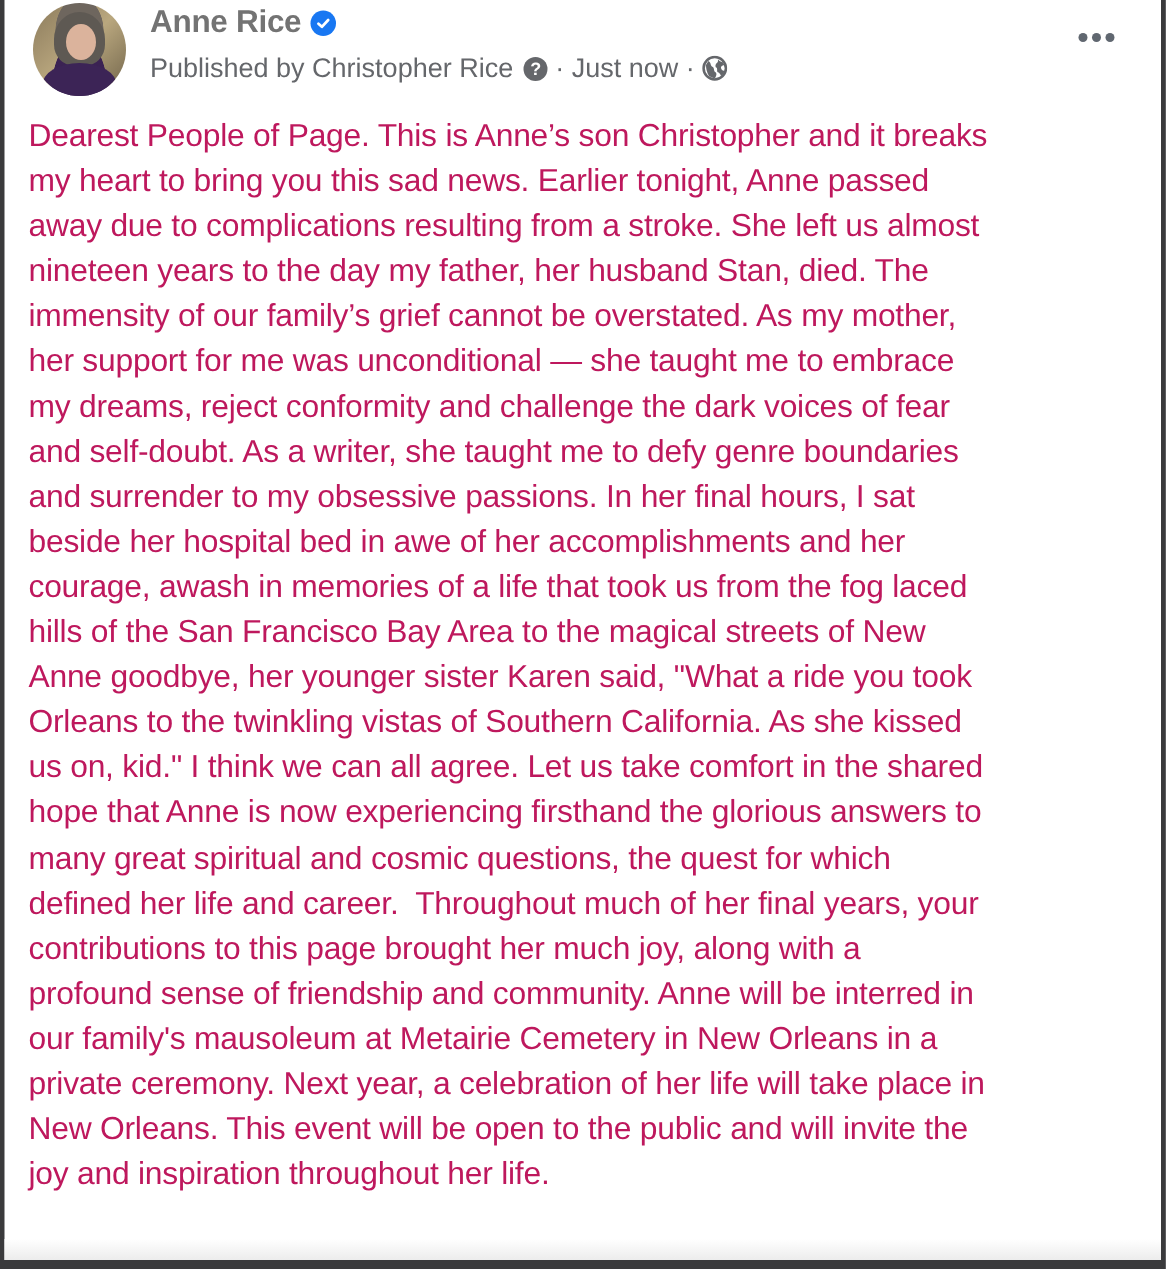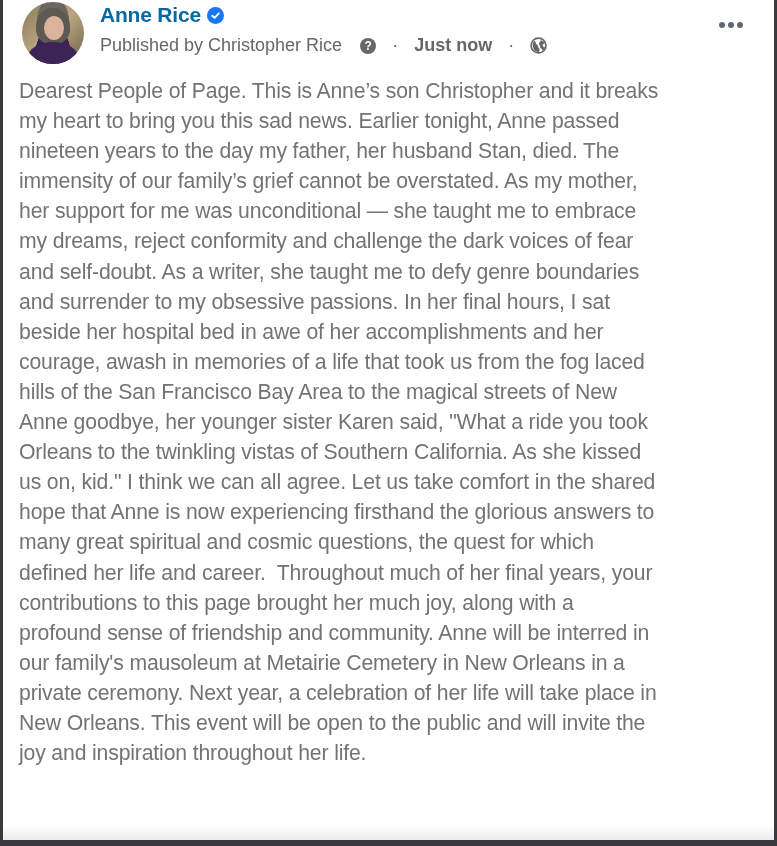--- a/index.html
+++ b/index.html
@@ -80,7 +80,7 @@
       font-family: "Liberation Sans", sans-serif;
       font-weight: bold;
       font-size: 21px;
-      color: #0369a1;
+      color: #737373;
       letter-spacing: -0.2px;
     }
     .verified {

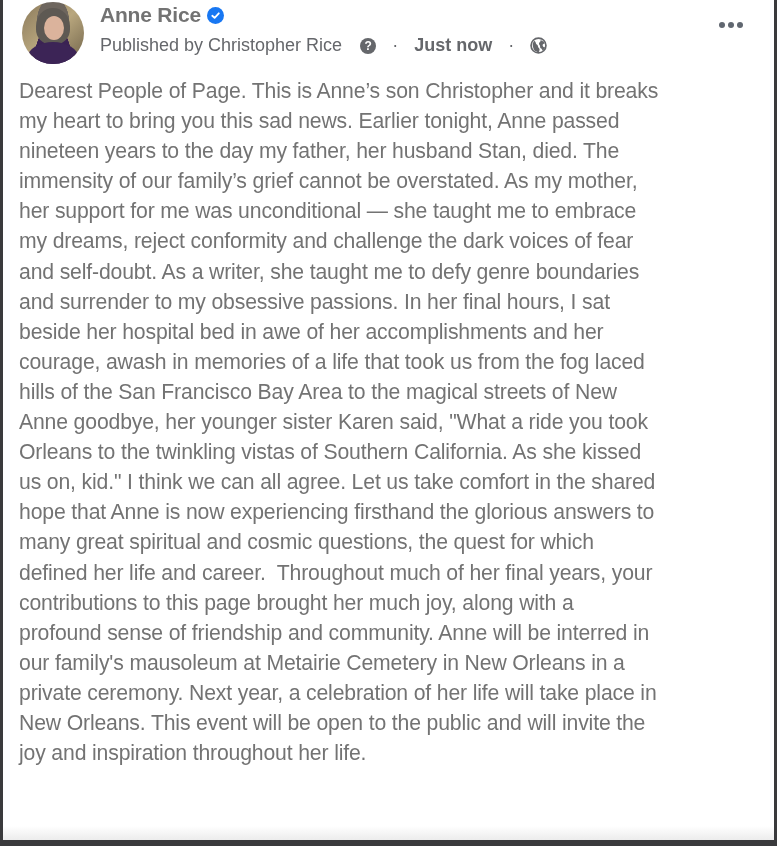--- a/index.html
+++ b/index.html
@@ -102,7 +102,6 @@
       font-size: 18px;
       color: #65676b;
       white-space: nowrap;
-      gap: 11px;
     }
     .meta-row .just-now {
       color: #65676b;

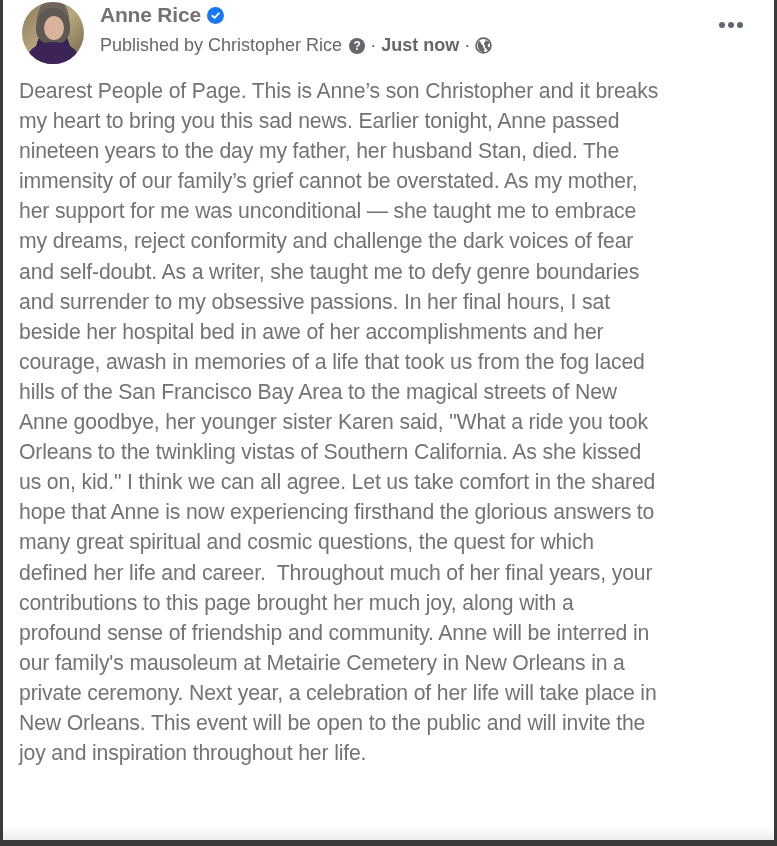--- a/index.html
+++ b/index.html
@@ -105,7 +105,7 @@
     }
     .meta-row .just-now {
       color: #65676b;
-      font-weight: bold;
+      font-weight: normal;
     }
     .q-icon {
       width: 16px;

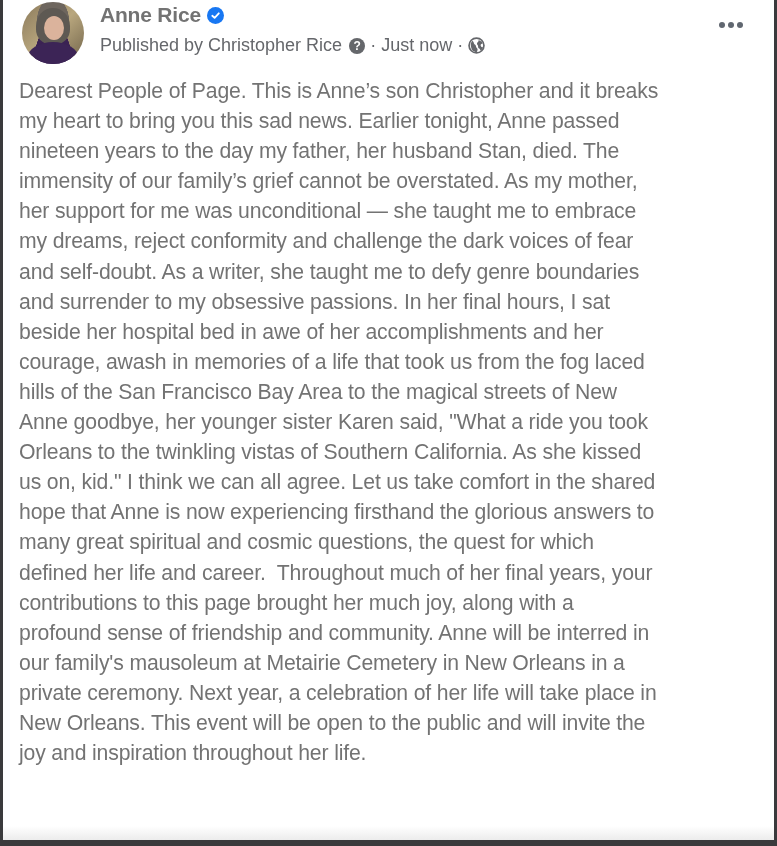--- a/index.html
+++ b/index.html
@@ -152,7 +152,7 @@
       font-family: "Liberation Sans", sans-serif;
       font-size: 21.2px;
       line-height: 30.1px;
-      color: #737373;
+      color: #be185d;
       letter-spacing: -0.15px;
     }
     .line {

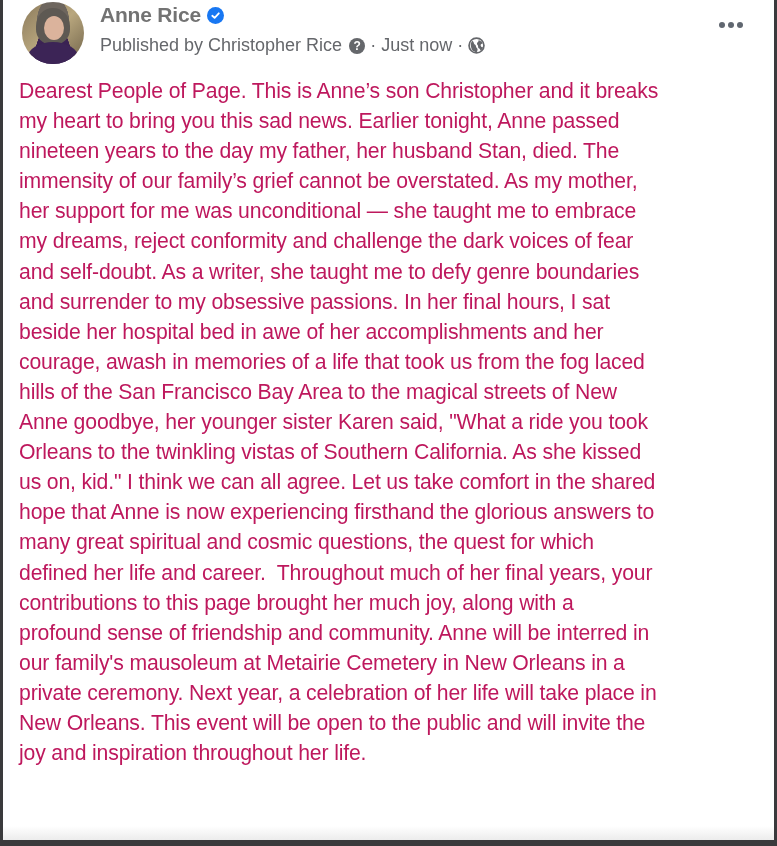--- a/index.html
+++ b/index.html
@@ -214,6 +214,7 @@
   <div class="body-text">
     <span class="line">Dearest People of Page. This is Anne’s son Christopher and it breaks</span>
     <span class="line">my heart to bring you this sad news. Earlier tonight, Anne passed</span>
+    <span class="line">away due to complications resulting from a stroke. She left us almost</span>
     <span class="line">nineteen years to the day my father, her husband Stan, died. The</span>
     <span class="line">immensity of our family’s grief cannot be overstated. As my mother,</span>
     <span class="line">her support for me was unconditional — she taught me to embrace</span>

